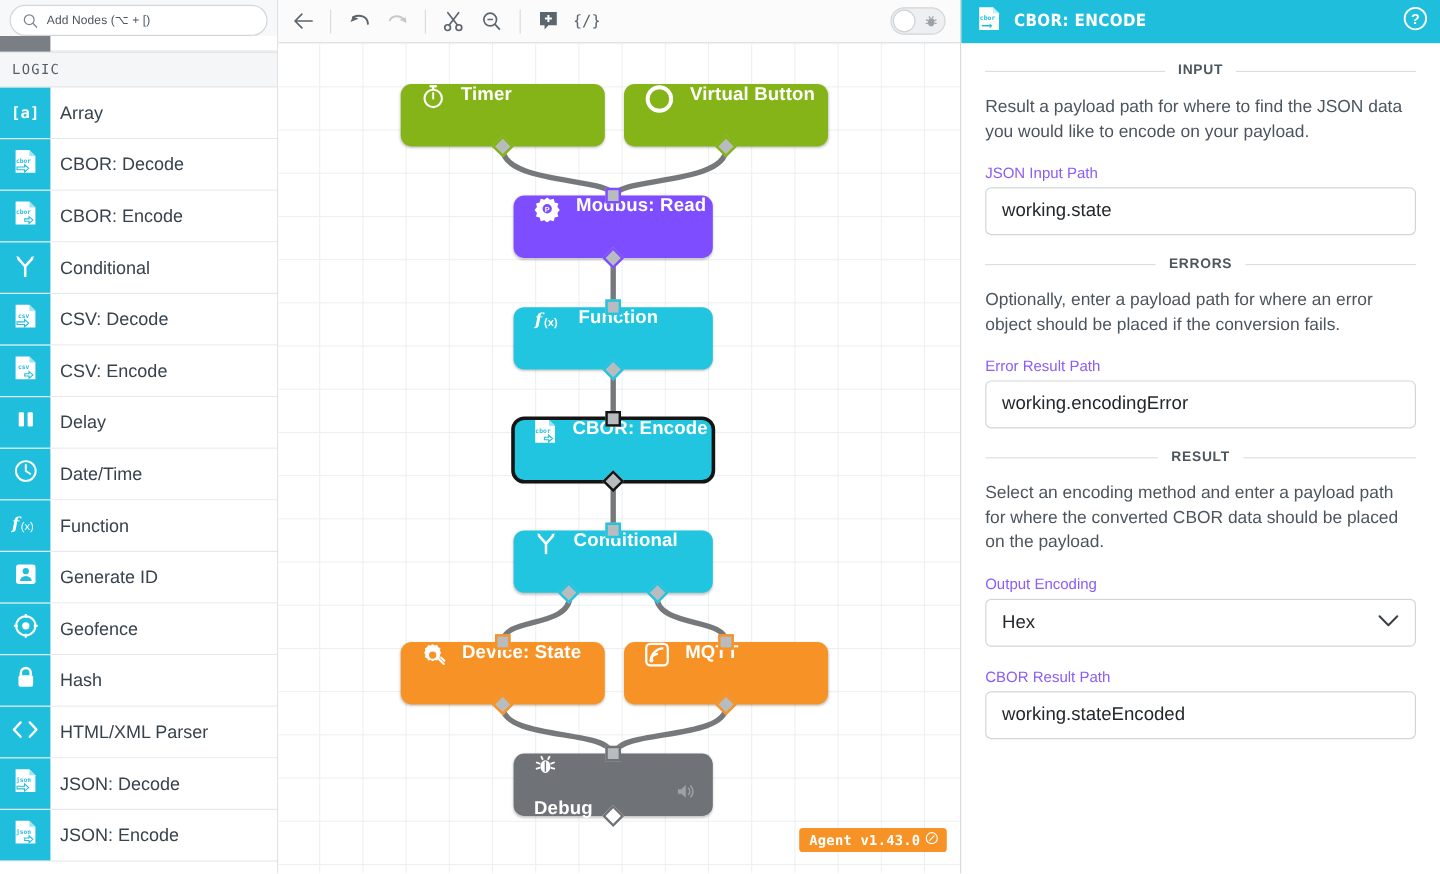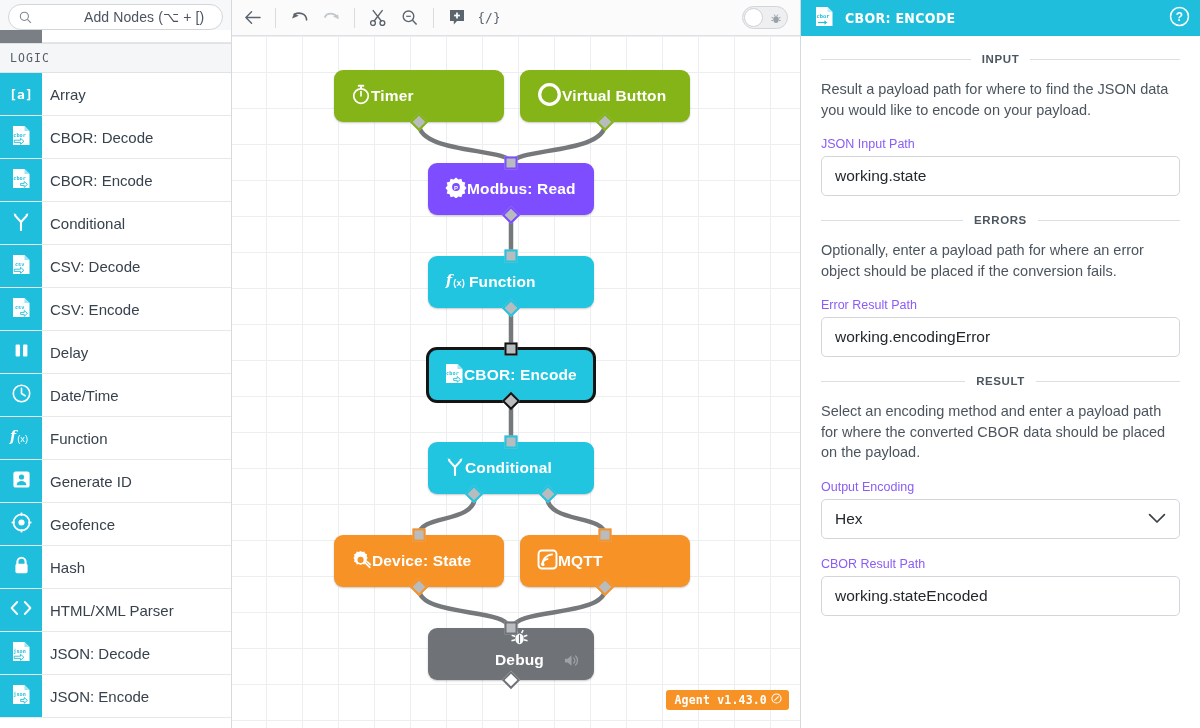--- a/index.html
+++ b/index.html
@@ -39,9 +39,8 @@
   }
   .search-icon svg { display: block; }
   .search-text {
-    font-size: 14px; color: #4a5560; letter-spacing: .1px;
+    font-size: 10px; color: #4a5560; letter-spacing: .1px;
     white-space: nowrap;
-    margin-left: 45px;
   }
 
   .node-list { position: absolute; top: 30px; left: 0; right: 0; bottom: 0; overflow: hidden; }

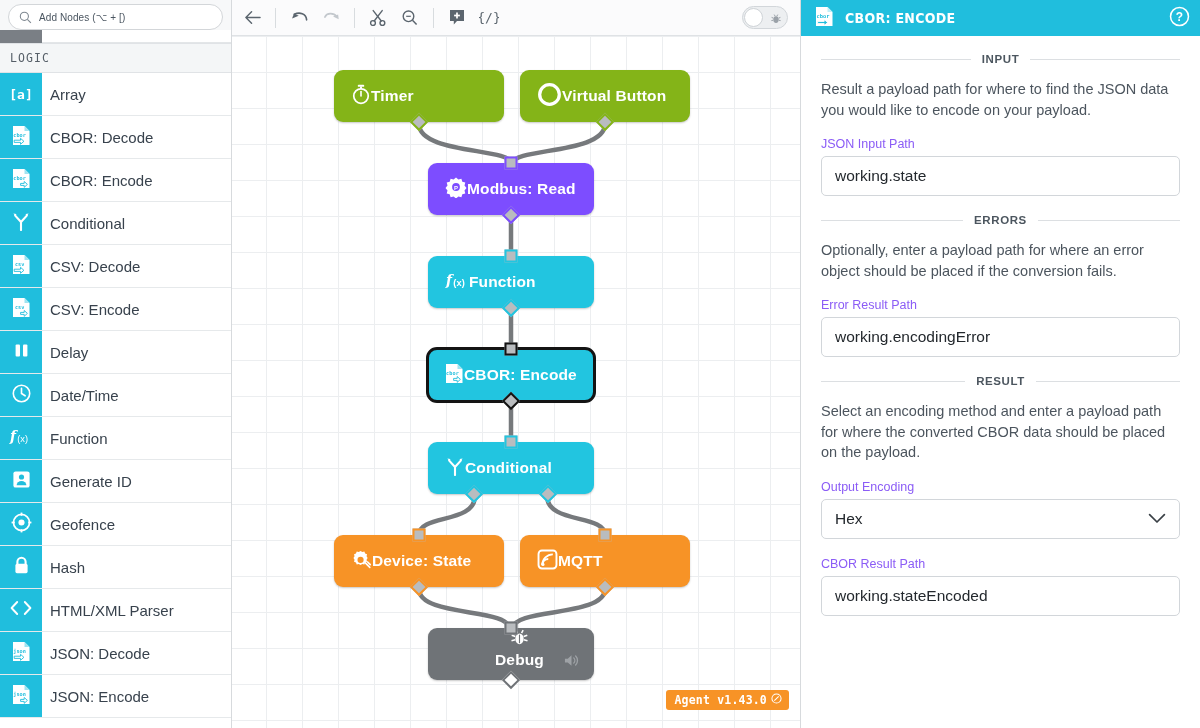--- a/index.html
+++ b/index.html
@@ -125,8 +125,9 @@
   .node {
     position: absolute;
     border-radius: 9px;
-    display: flex; align-items: center;
+    display: flex; align-items: flex-start;
     padding-left: 17px;
+    gap: 13px;
     color: #ffffff;
     font-size: 15.5px;
     font-weight: 700;

